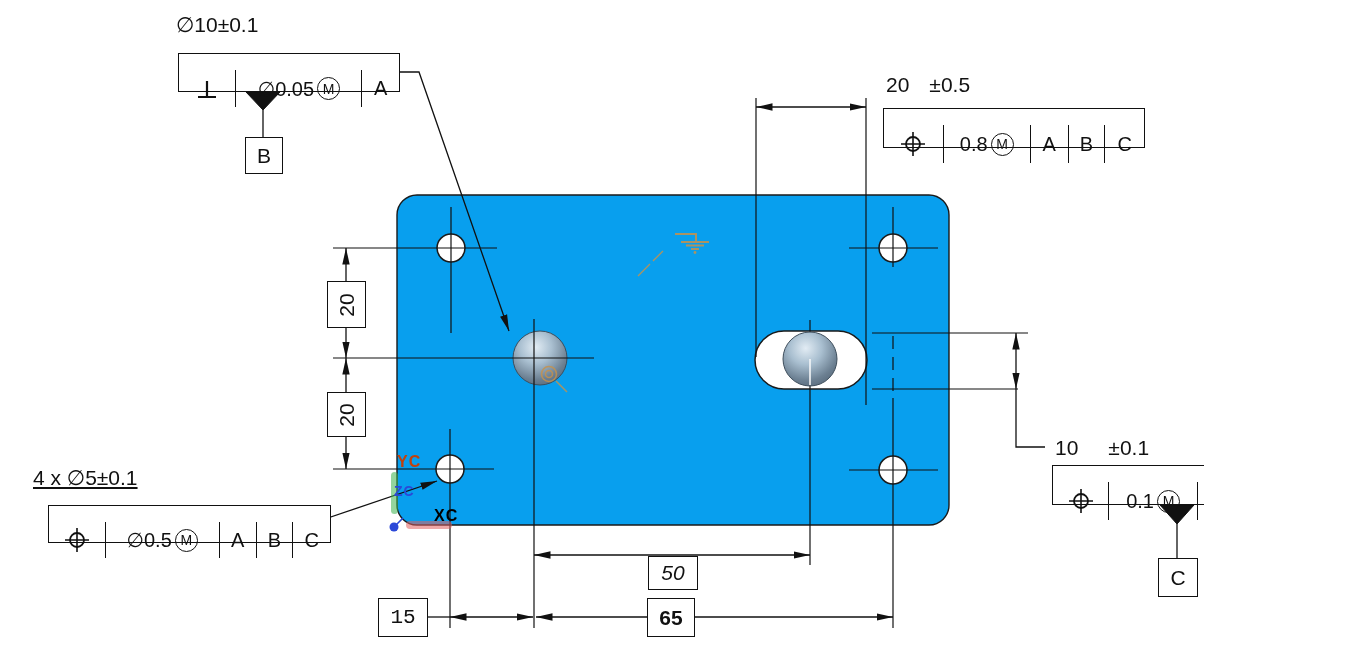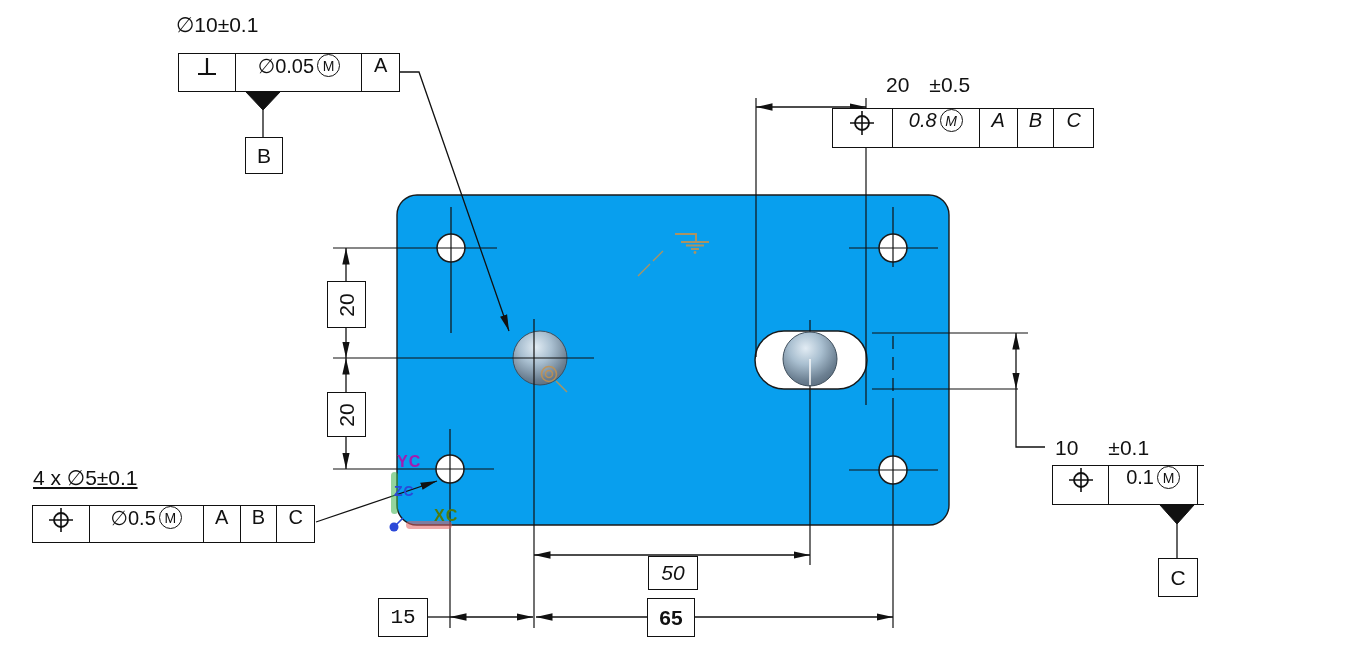--- a/index.html
+++ b/index.html
@@ -8,8 +8,8 @@
   #geom{position:absolute;left:0;top:0;}
   .lbl{position:absolute;font-size:21px;white-space:nowrap;display:flex;align-items:center;}
   .fcf{position:absolute;display:flex;background:#fff;border:1.6px solid #111;box-sizing:border-box;}
-  .fcf-cell{display:flex;justify-content:center;border-left:1.6px solid #111;
-            box-sizing:border-box;font-size:20px;height:100%;}
+  .fcf-cell{display:flex;align-items:center;justify-content:center;border-left:1.6px solid #111;
+            box-sizing:border-box;font-size:20px;height:100%;margin-top:16px;}
   .fcf-cell:first-child{border-left:none;}
   .mmc{display:inline-flex;align-items:center;justify-content:center;width:21px;height:21px;
        border:1.5px solid #111;border-radius:50%;font-size:14px;margin-left:3px;line-height:1;}

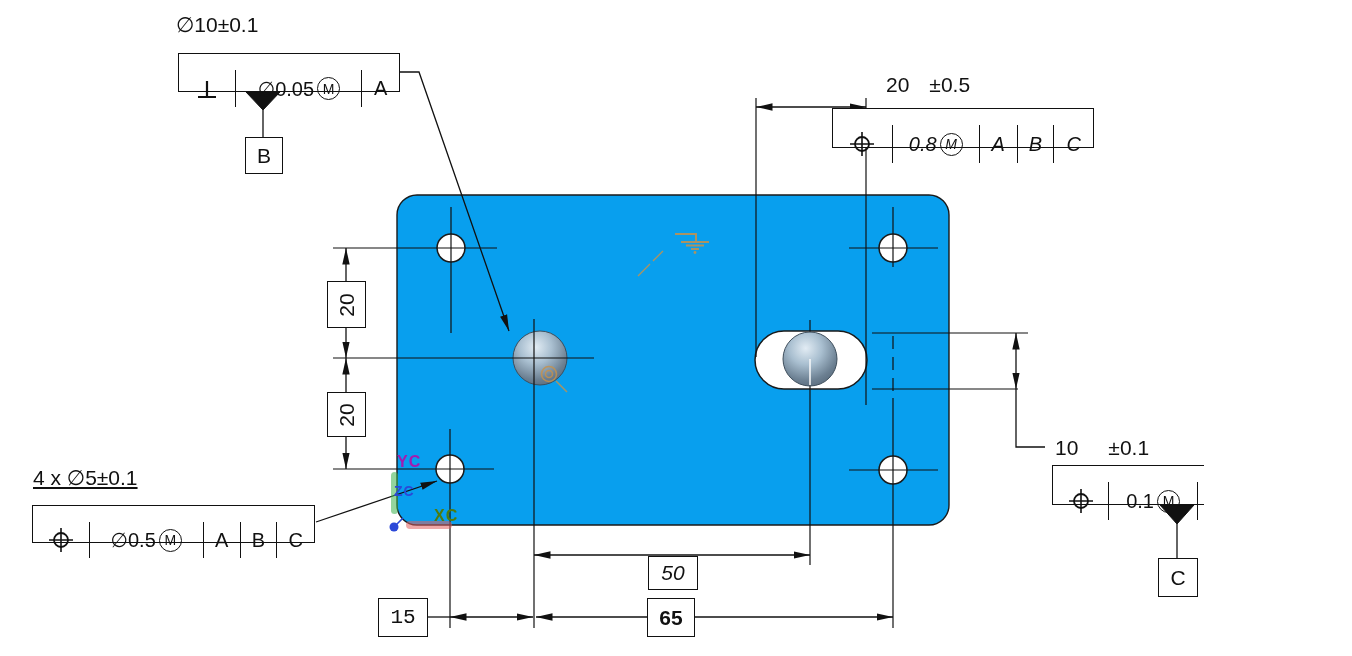--- a/index.html
+++ b/index.html
@@ -143,7 +143,7 @@
     <span>±0.5</span>
   </div>
 
-  <div class="fcf" style="left:832px;top:108px;width:262px;height:40px;font-style:italic;">
+  <div class="fcf" style="left:883px;top:108px;width:262px;height:40px;">
     <div class="fcf-cell" style="width:59px;">
       <svg width="28" height="28" viewBox="0 0 28 28">
         <circle cx="14" cy="14" r="7" stroke="#111" stroke-width="1.8" fill="none"></circle>

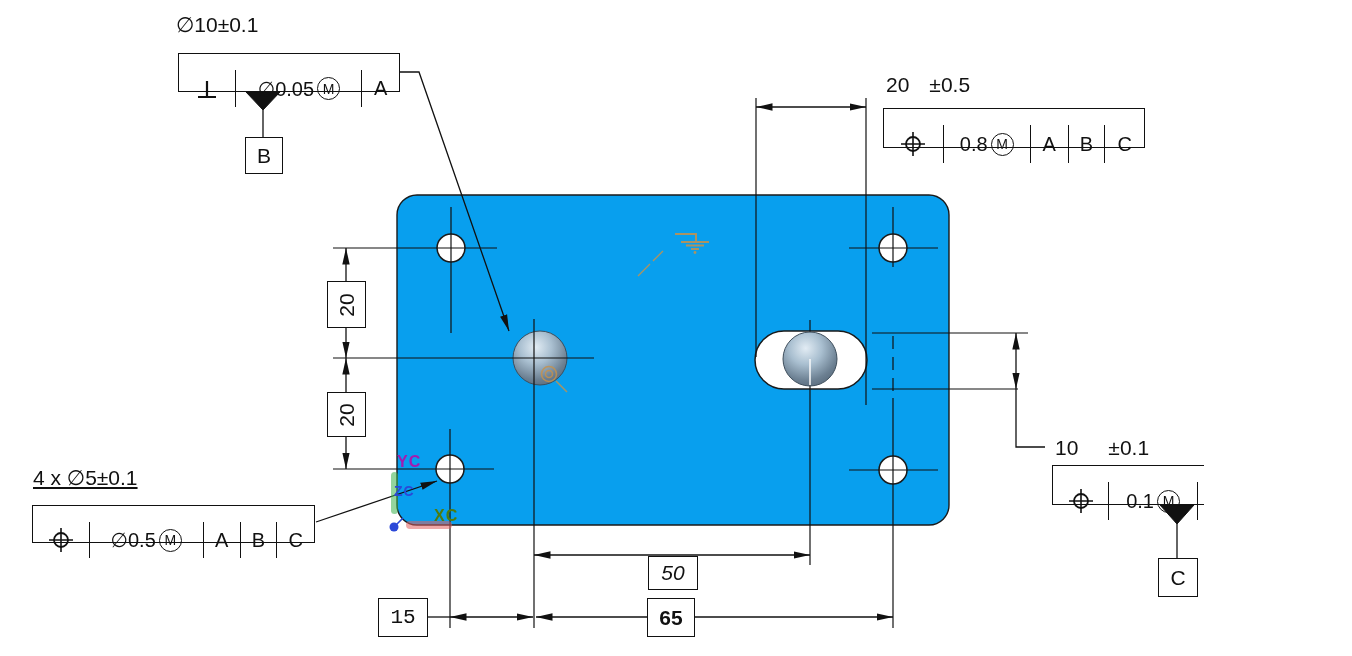--- a/index.html
+++ b/index.html
@@ -209,7 +209,7 @@
   <div class="dimbox" style="left:378px;top:598px;width:50px;height:39px;font-family:Liberation Mono, monospace;">15</div>
   <div class="dimbox" style="left:647px;top:598px;width:48px;height:39px;font-weight:bold;">65</div>
 
-  <div class="csys-lbl" style="left:397px;top:453px;color:#a21caf;">YC</div>
+  <div class="csys-lbl" style="left:397px;top:453px;color:#c2410c;">YC</div>
   <div class="csys-lbl" style="left:434px;top:507px;color:#4d7c0f;">XC</div>
   <div class="csys-lbl" style="left:394px;top:483px;color:#2B48D8;font-size:14px;">ZC</div>
 

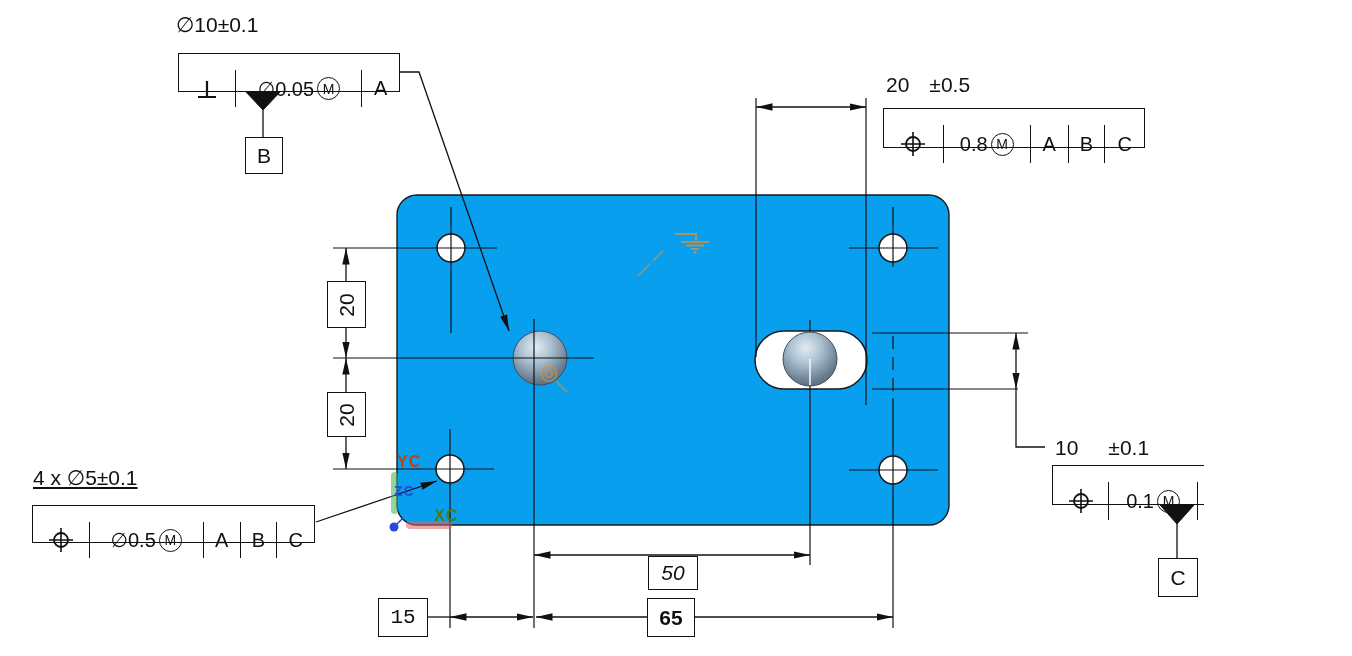--- a/index.html
+++ b/index.html
@@ -210,7 +210,7 @@
   <div class="dimbox" style="left:647px;top:598px;width:48px;height:39px;font-weight:bold;">65</div>
 
   <div class="csys-lbl" style="left:397px;top:453px;color:#c2410c;">YC</div>
-  <div class="csys-lbl" style="left:434px;top:507px;color:#4d7c0f;">XC</div>
+  <div class="csys-lbl" style="left:434px;top:507px;color:#000000;">XC</div>
   <div class="csys-lbl" style="left:394px;top:483px;color:#2B48D8;font-size:14px;">ZC</div>
 
 </div>

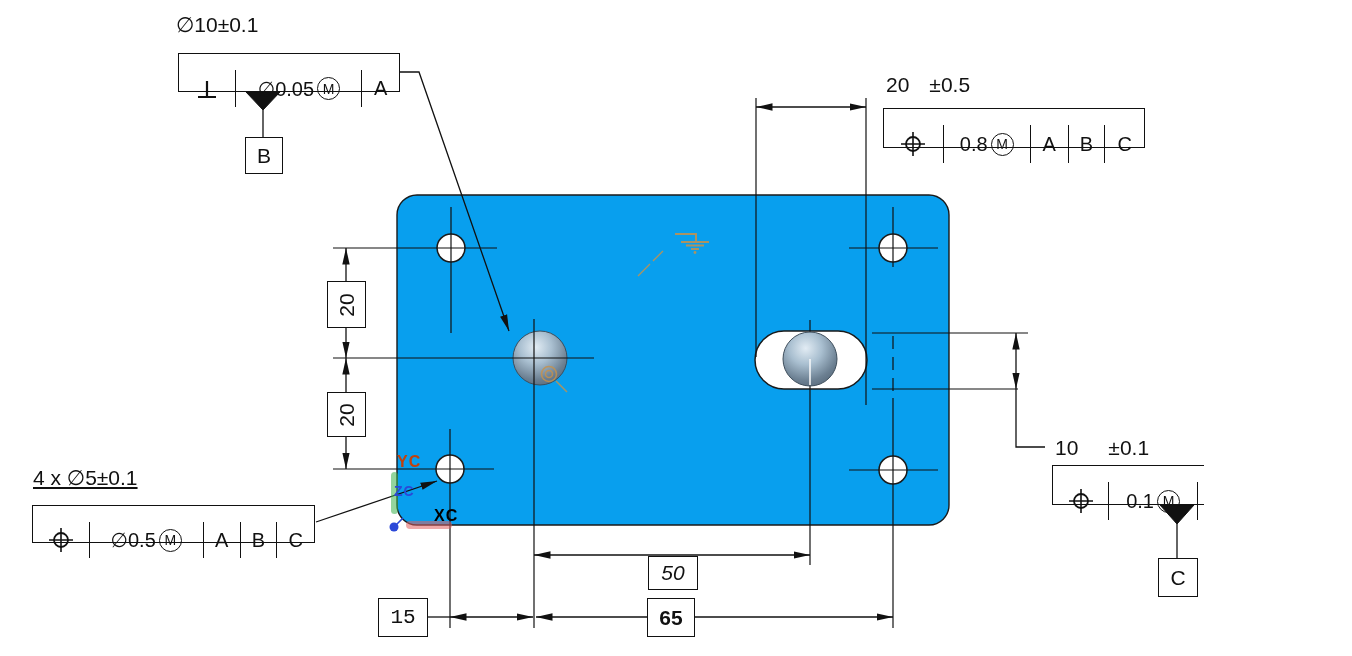--- a/index.html
+++ b/index.html
@@ -183,7 +183,7 @@
 
   <div class="lbl" style="left:33px;top:466px;text-decoration:underline;">4 x ∅5±0.1</div>
 
-  <div class="fcf" style="left:32px;top:505px;width:283px;height:38px;">
+  <div class="fcf" style="left:48px;top:505px;width:283px;height:38px;">
     <div class="fcf-cell" style="width:56px;">
       <svg width="28" height="28" viewBox="0 0 28 28">
         <circle cx="14" cy="14" r="7" stroke="#111" stroke-width="1.8" fill="none"></circle>

